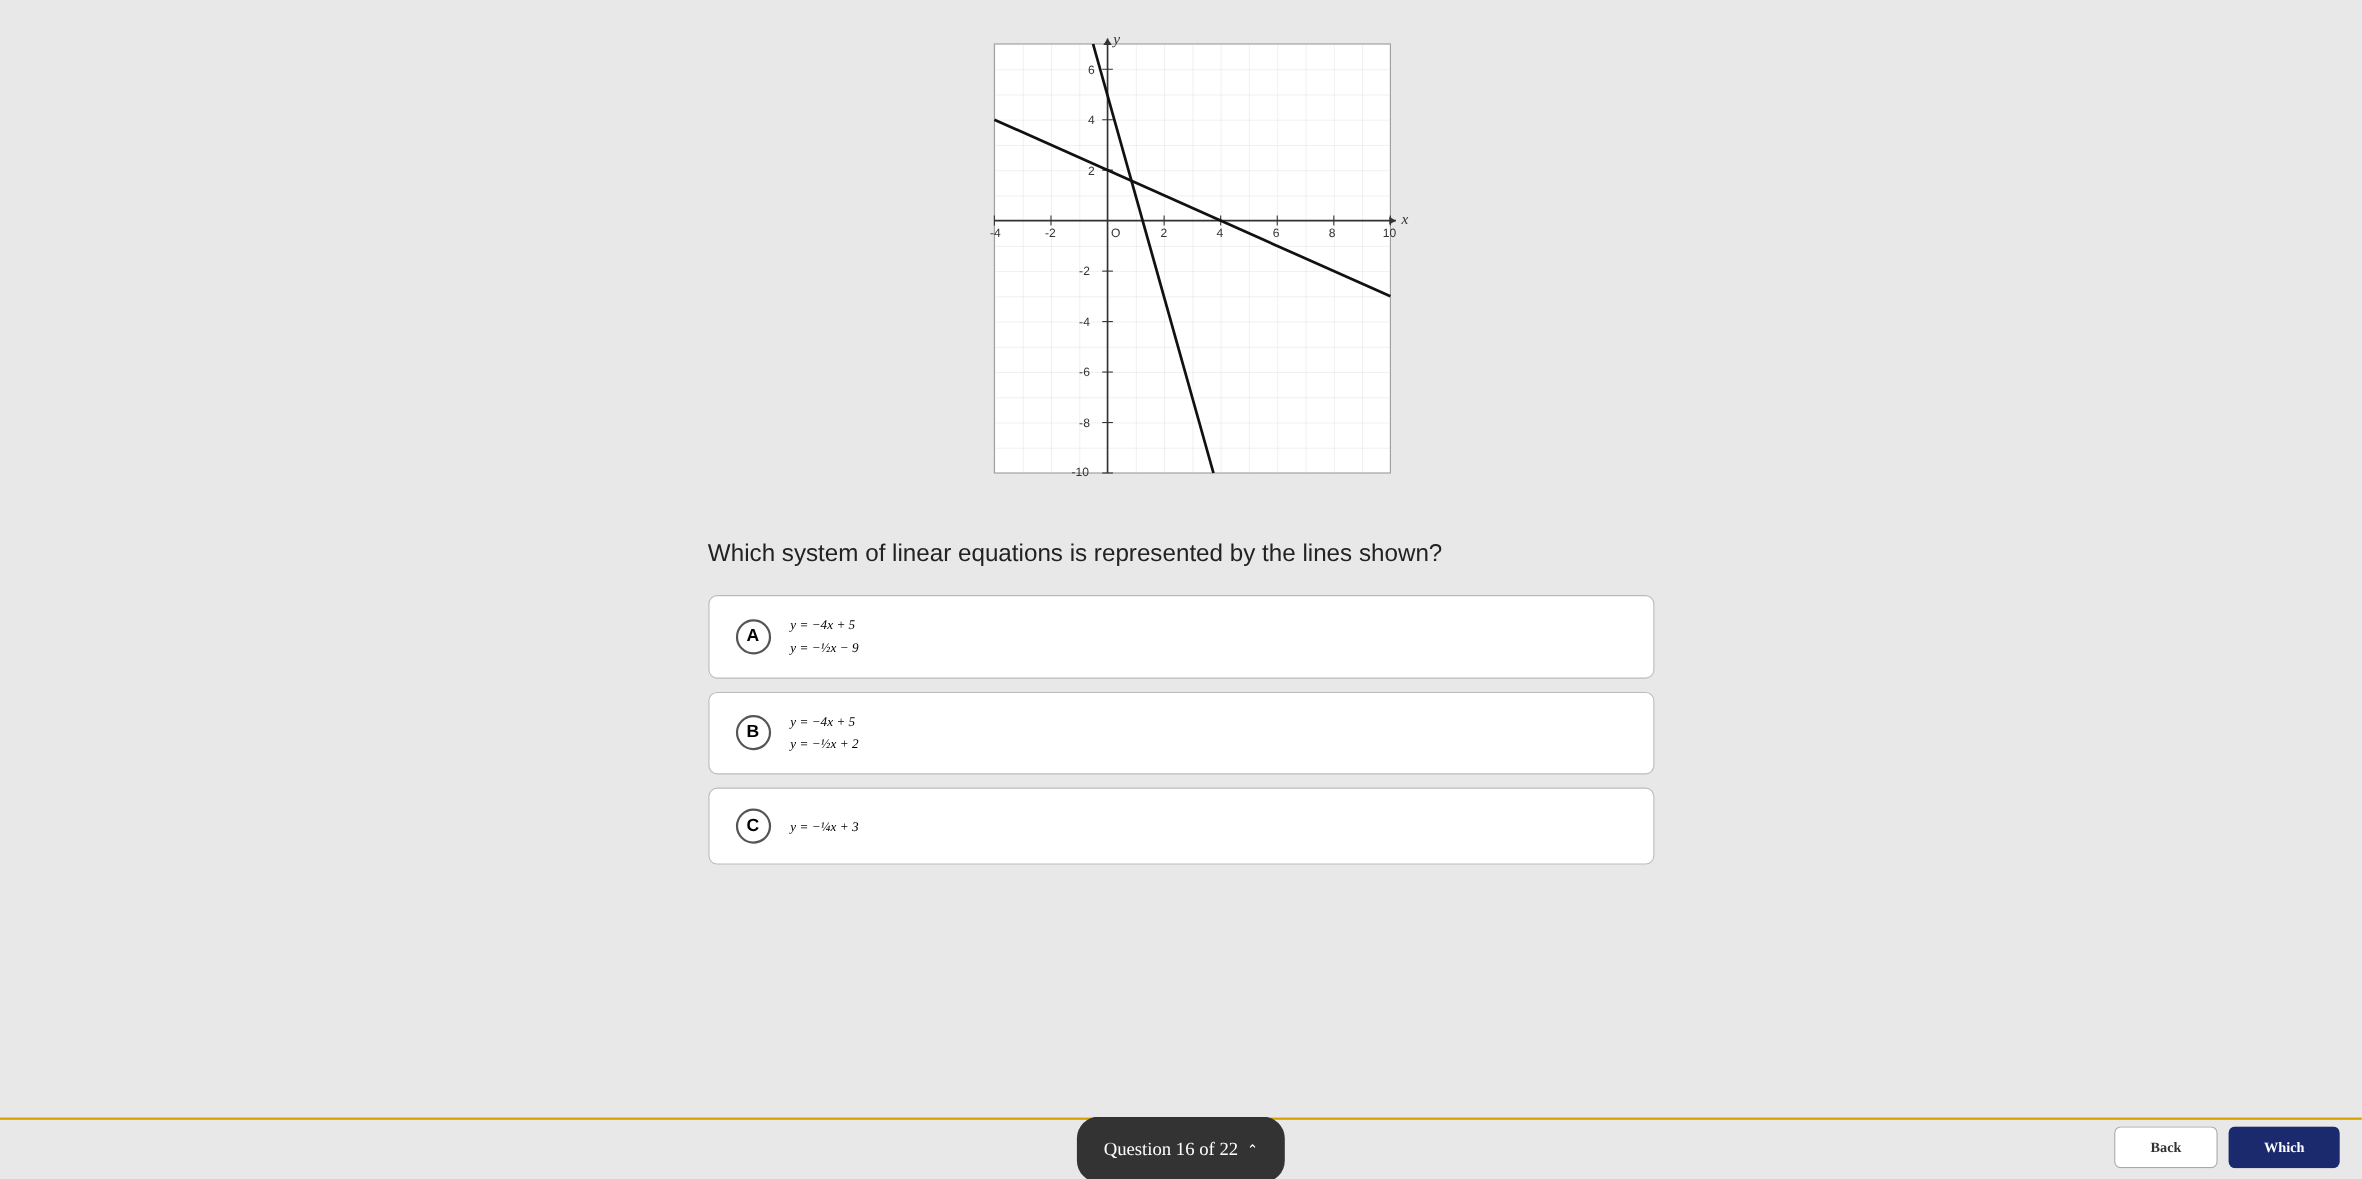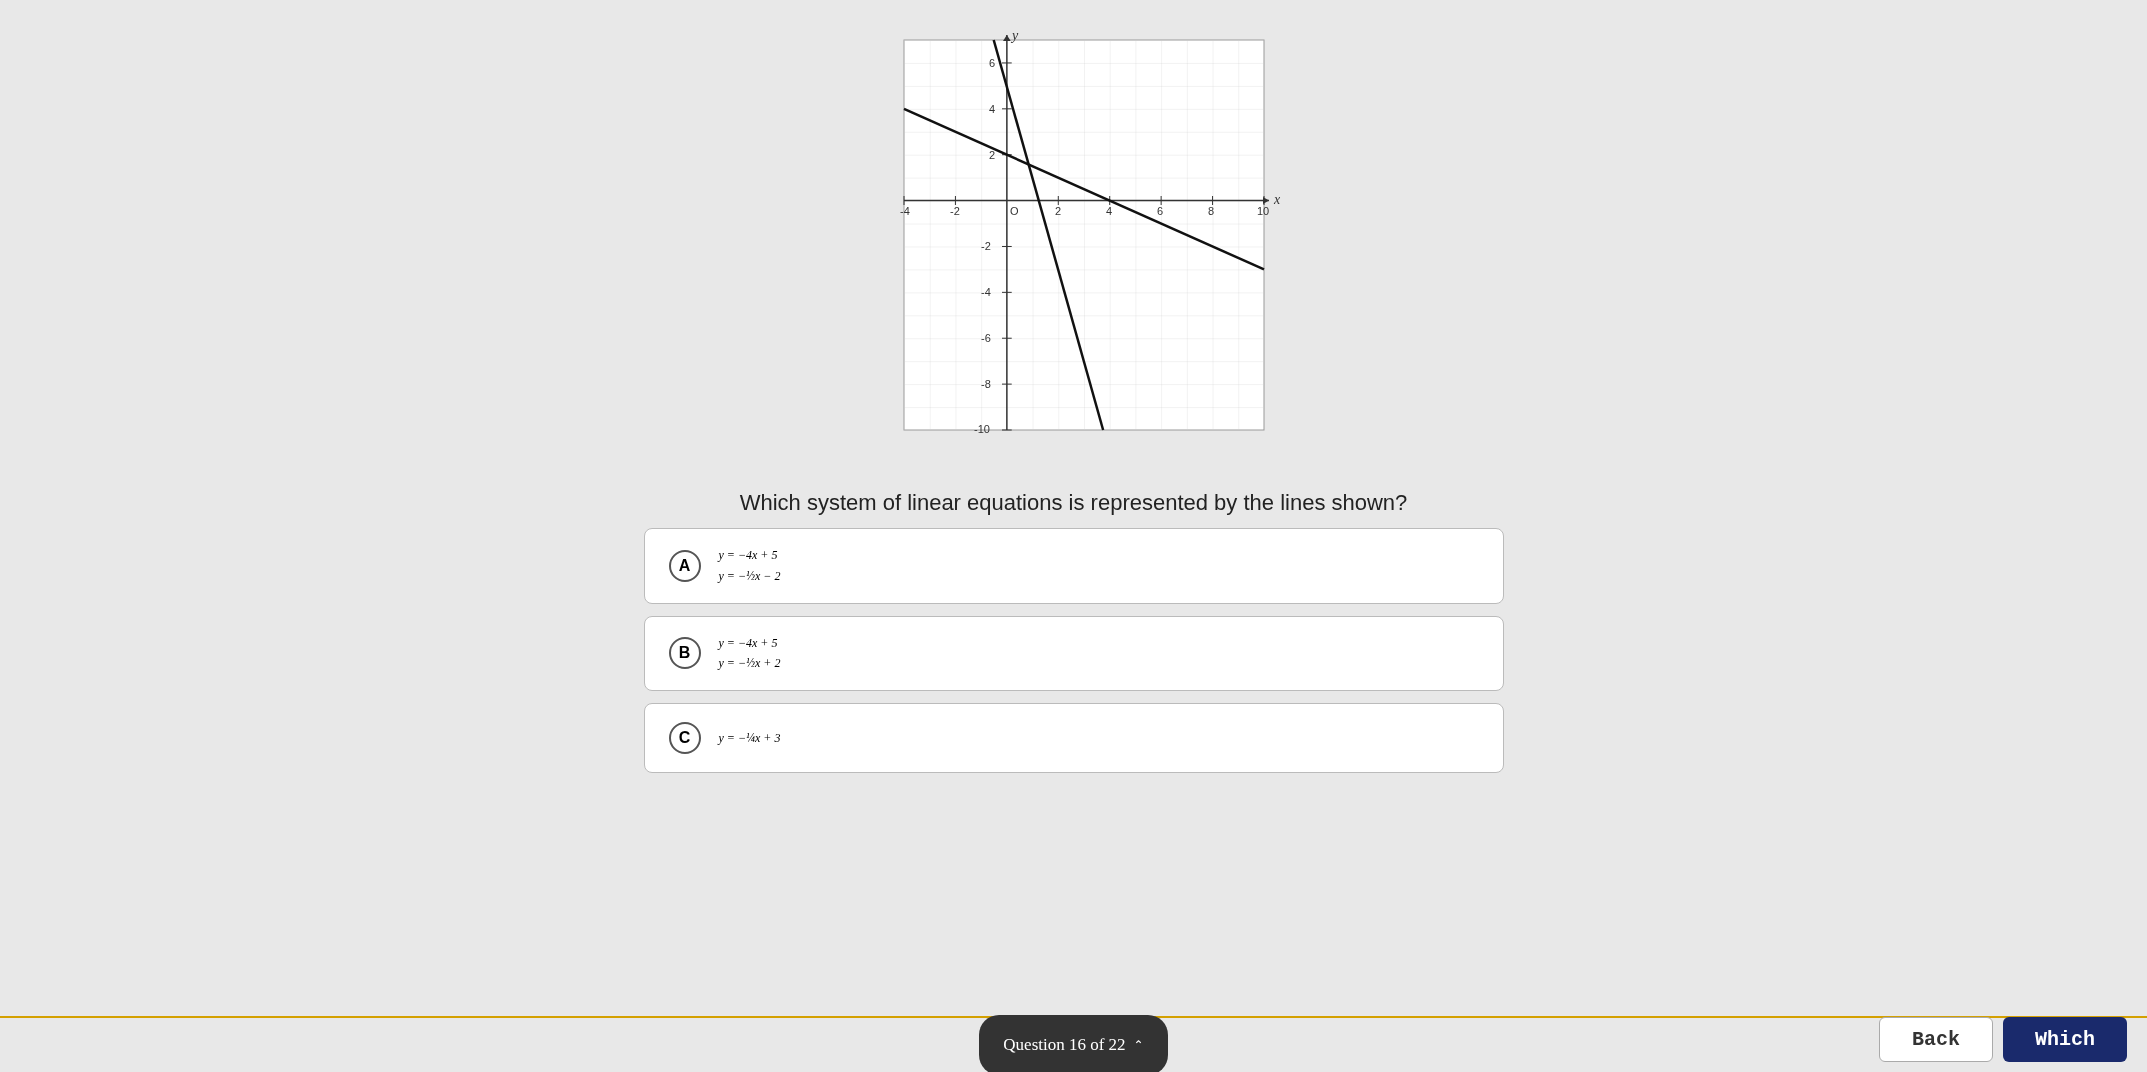--- a/index.html
+++ b/index.html
@@ -36,9 +36,9 @@
     .question-text {
       font-size: 22px;
       color: #222;
-      margin-bottom: 12px;
+      margin-bottom: 25px;
       font-family: Arial, sans-serif;
-      text-align: center;
+      text-align: left;
       width: 860px;
     }
 

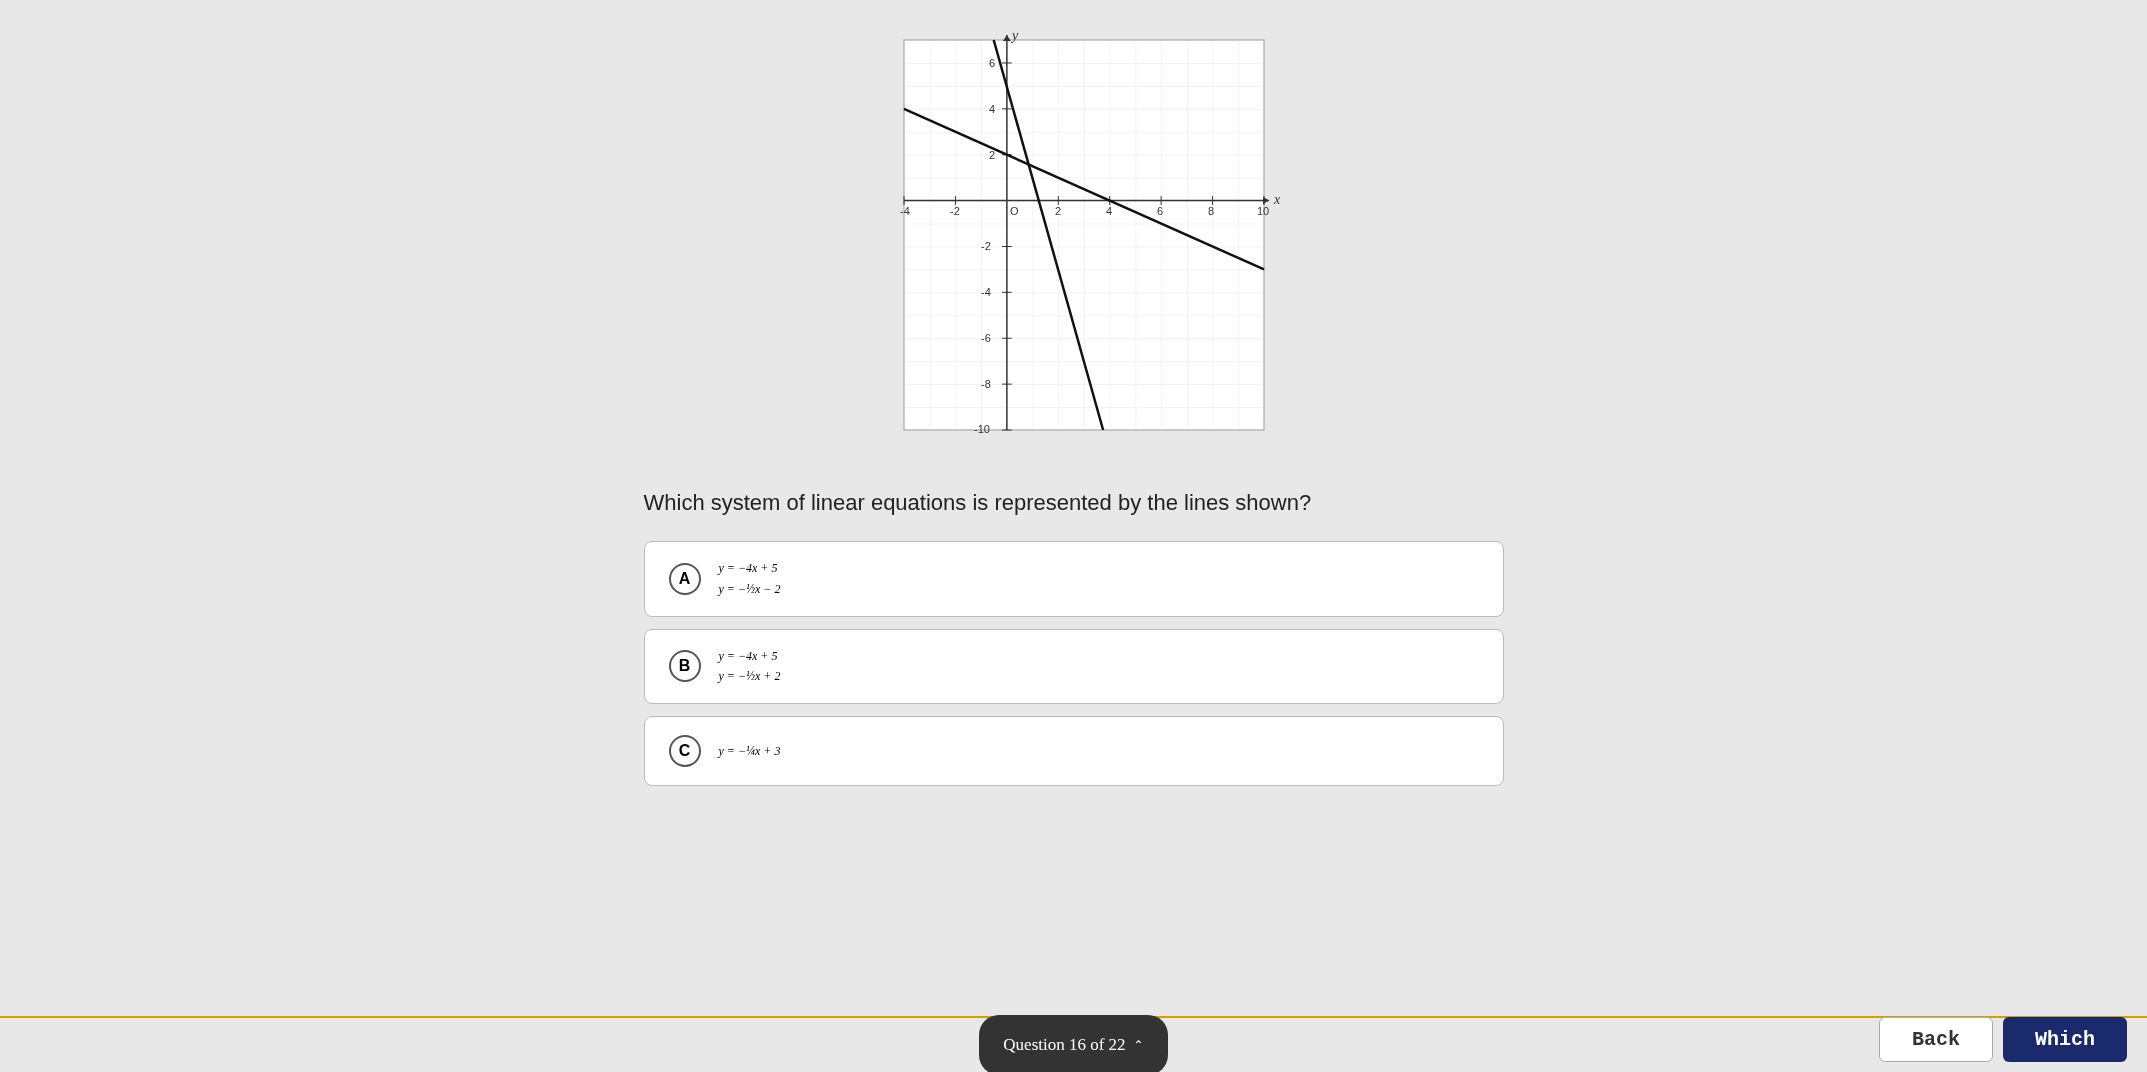--- a/index.html
+++ b/index.html
@@ -225,7 +225,7 @@
       <div class="option-label">A</div>
       <div class="option-equations">
         <span class="eq">y = −4x + 5</span>
-        <span class="eq">y = −½x − 2</span>
+        <span class="eq">y = −½x − 9</span>
       </div>
     </div>
 

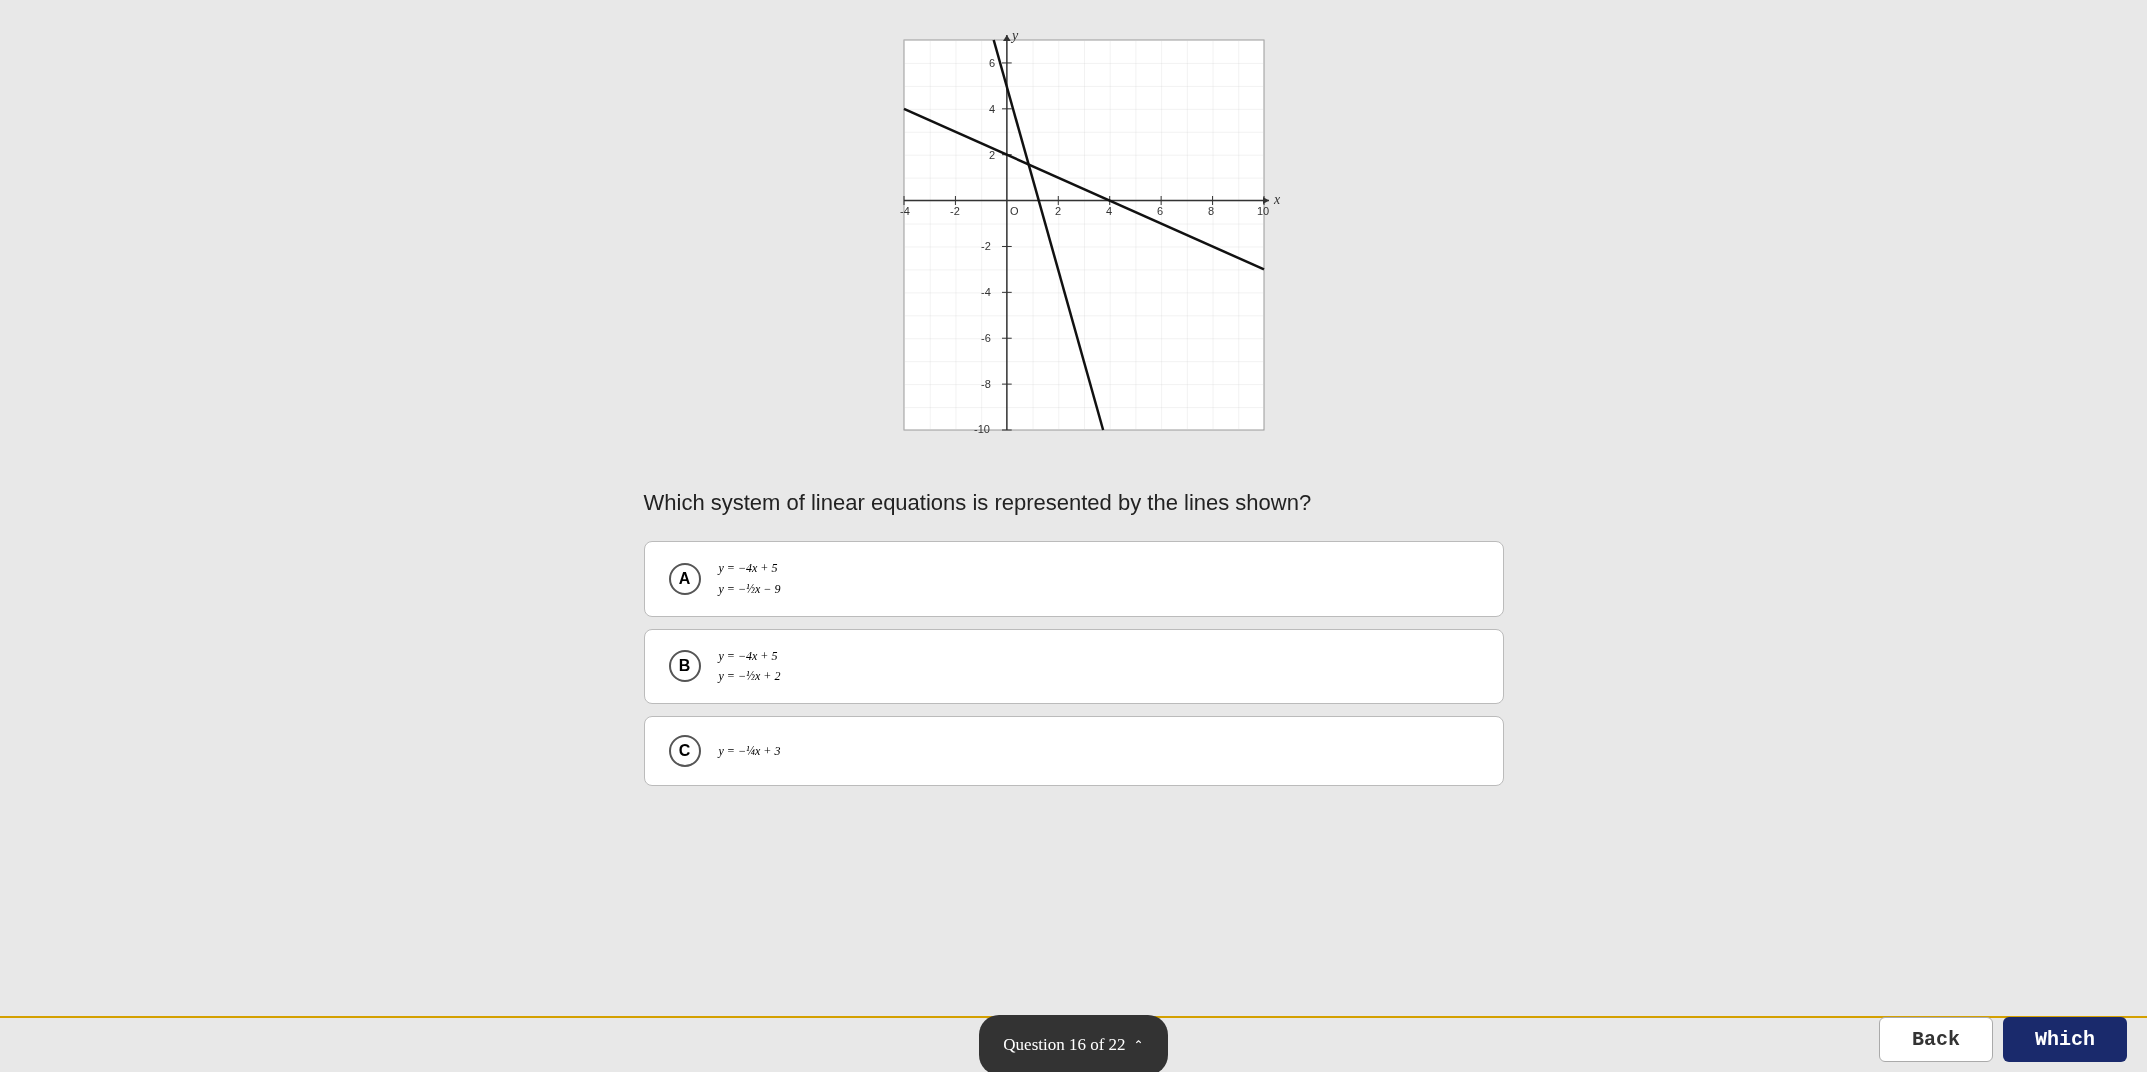--- a/index.html
+++ b/index.html
@@ -122,8 +122,8 @@
     .nav-btn {
       padding: 10px 32px;
       border-radius: 6px;
-      font-size: 20px;
-      font-family: Liberation Mono, monospace;
+      font-size: 13px;
+      font-family: Liberation Serif, serif;
       font-weight: bold;
       cursor: pointer;
       border: none;

